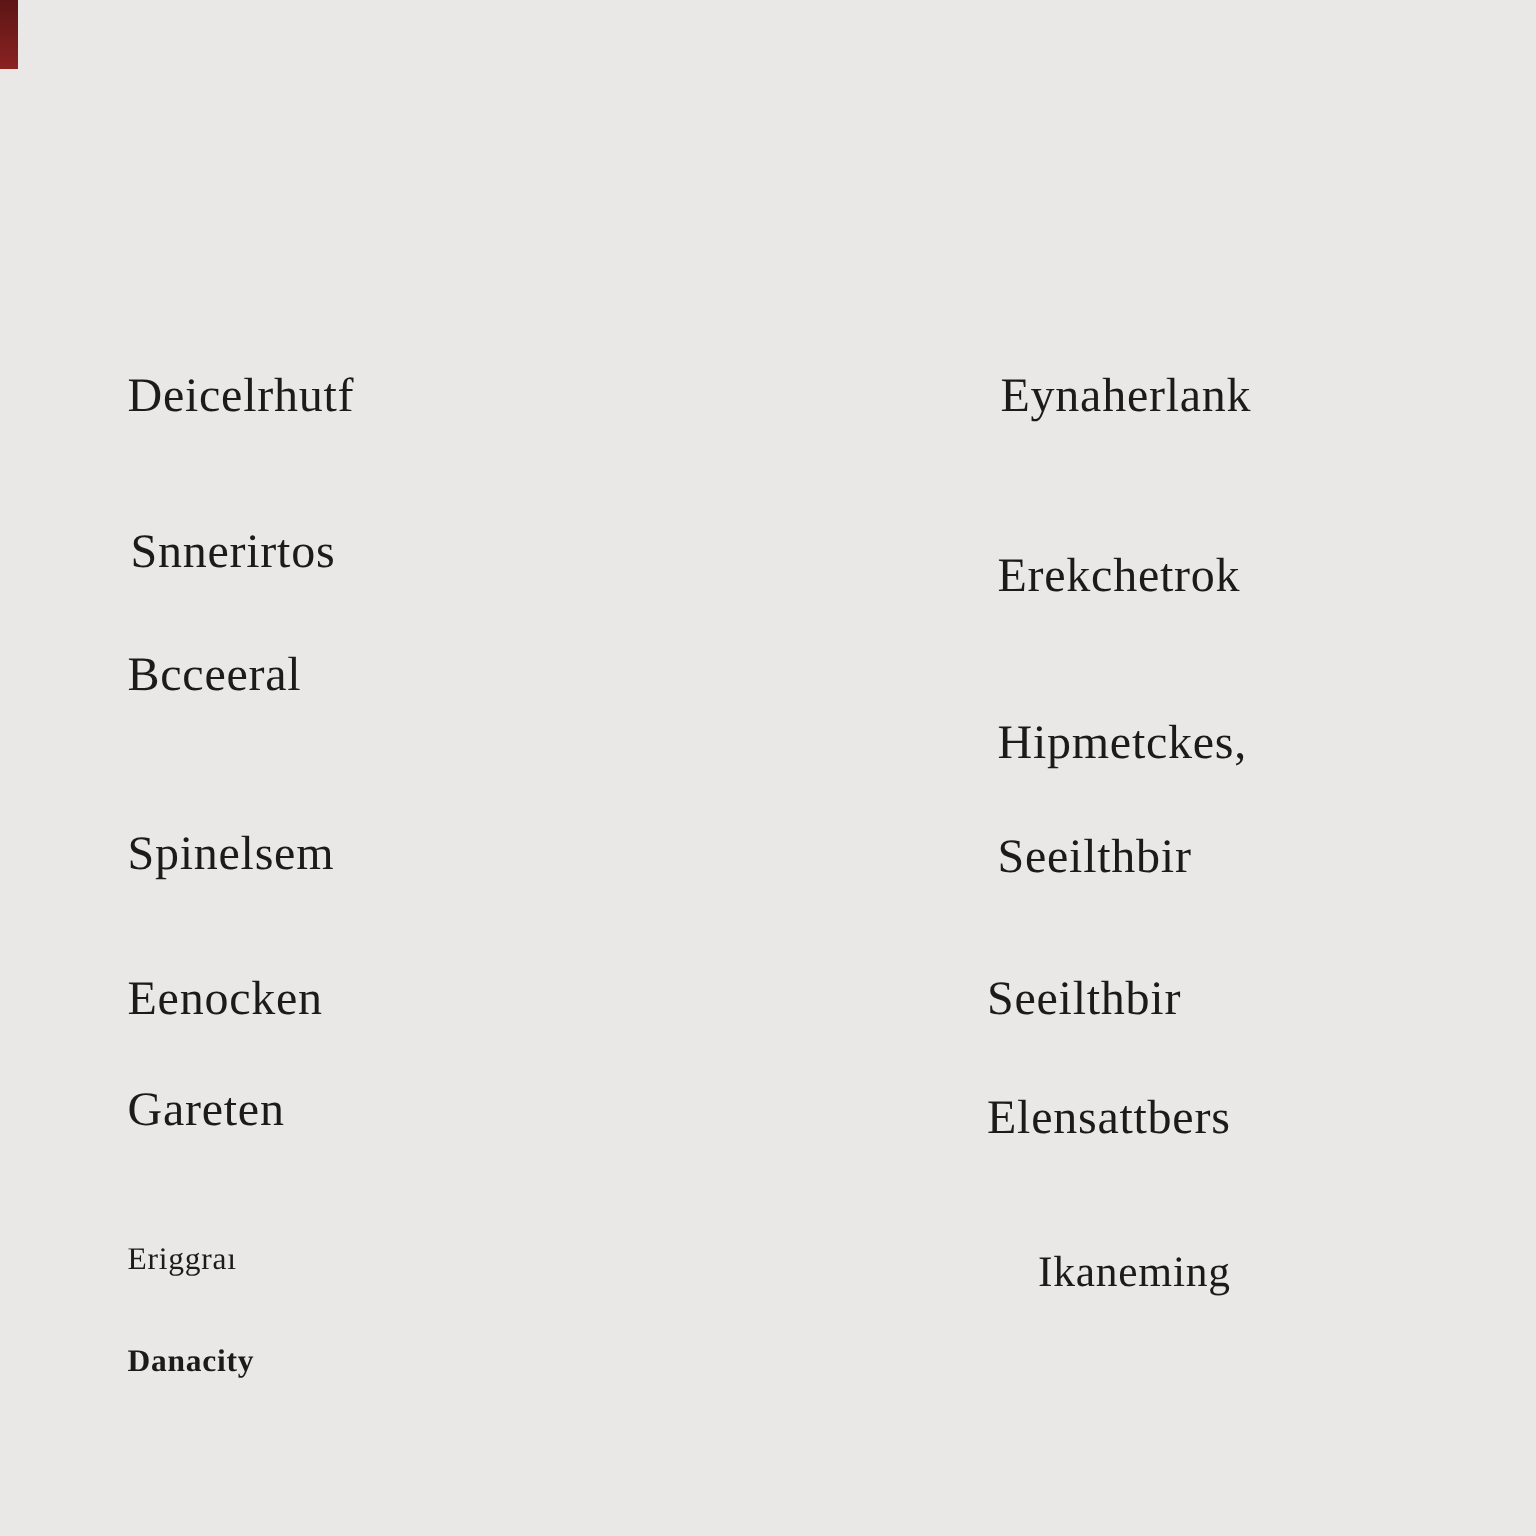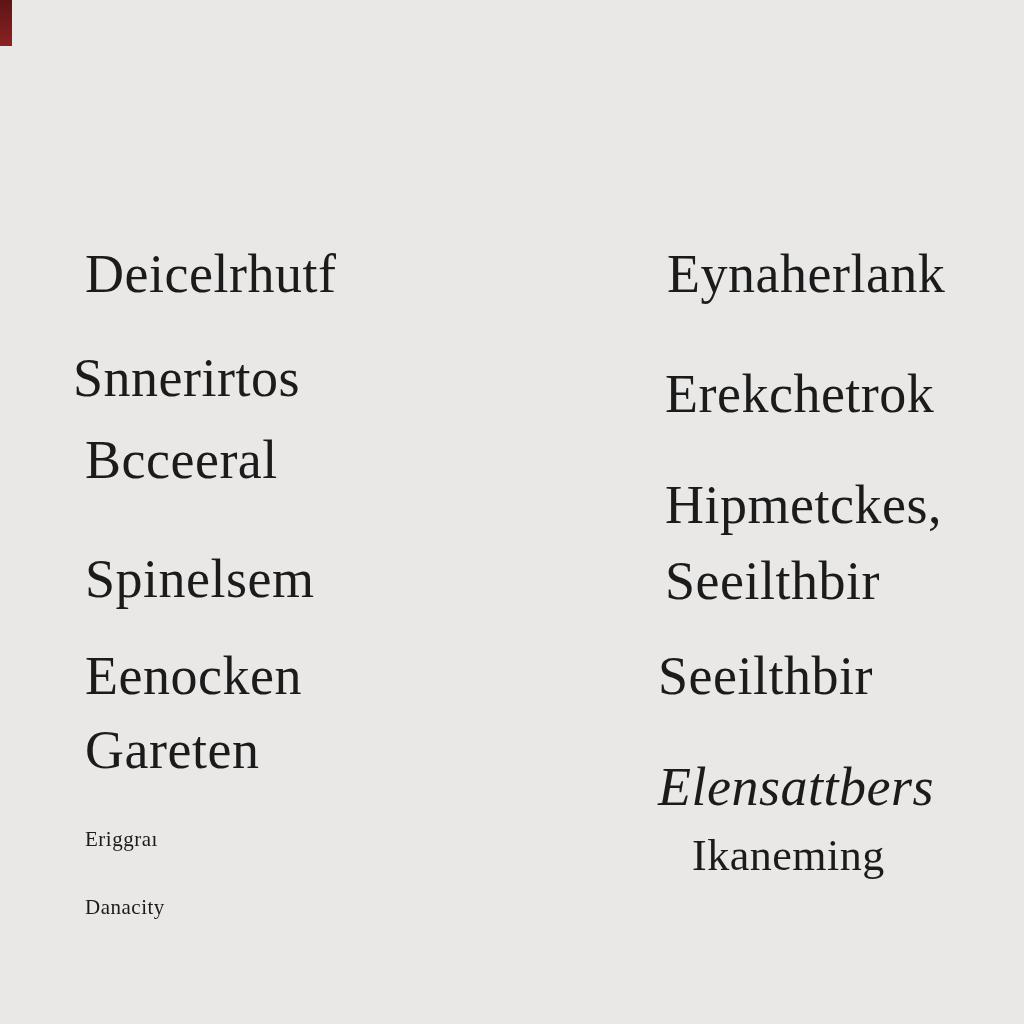--- a/index.html
+++ b/index.html
@@ -25,7 +25,7 @@
   .word {
     position: absolute;
     color: #1b1b1b;
-    font-size: 54px;
+    font-size: 32px;
     letter-spacing: 0.5px;
     white-space: nowrap;
     line-height: 1;

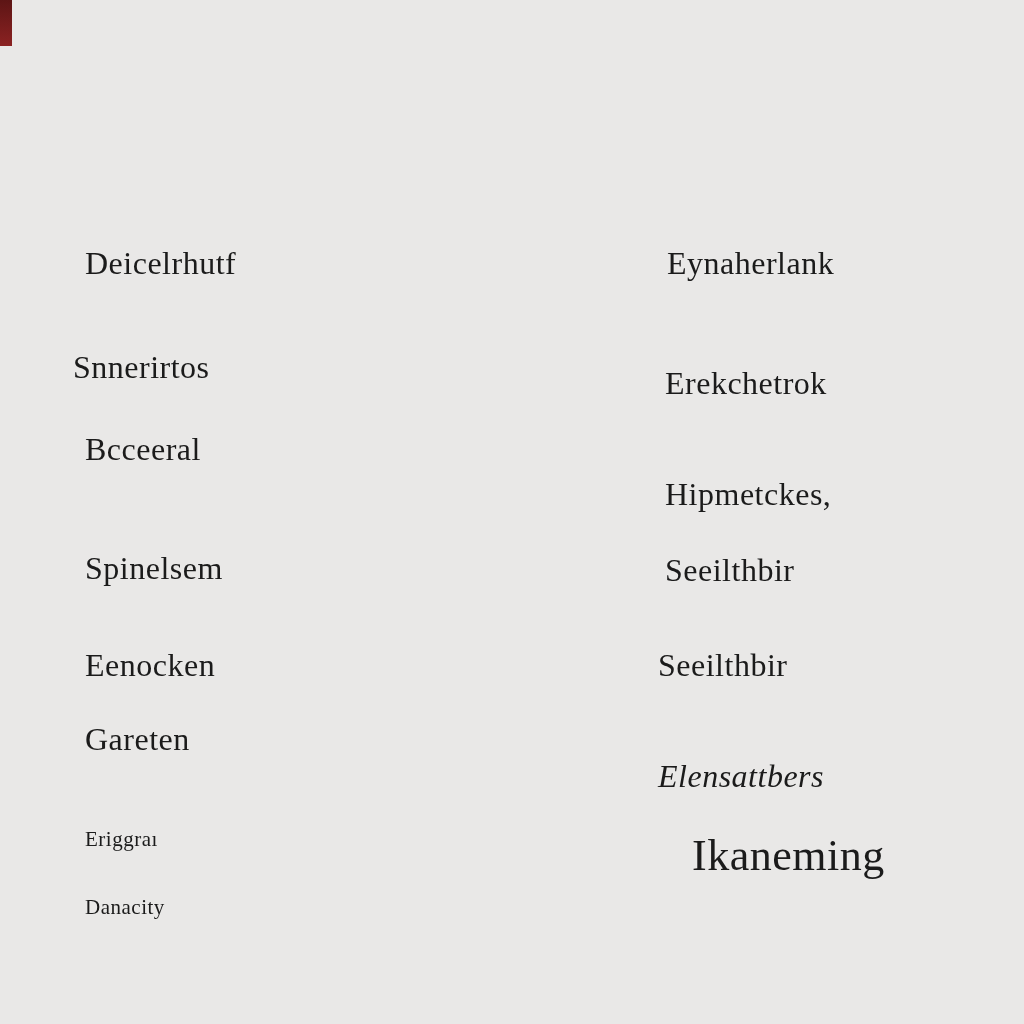--- a/index.html
+++ b/index.html
@@ -35,7 +35,7 @@
 
   
   .l1 { left: 85px; top: 247px; }
-  .l2 { left: 73px; top: 351px; font-family: Liberation Serif, serif; }
+  .l2 { left: 87px; top: 351px; font-family: Liberation Serif, serif; }
   .l3 { left: 85px; top: 433px; }
   .l4 { left: 85px; top: 552px; }
   .l5 { left: 85px; top: 649px; }

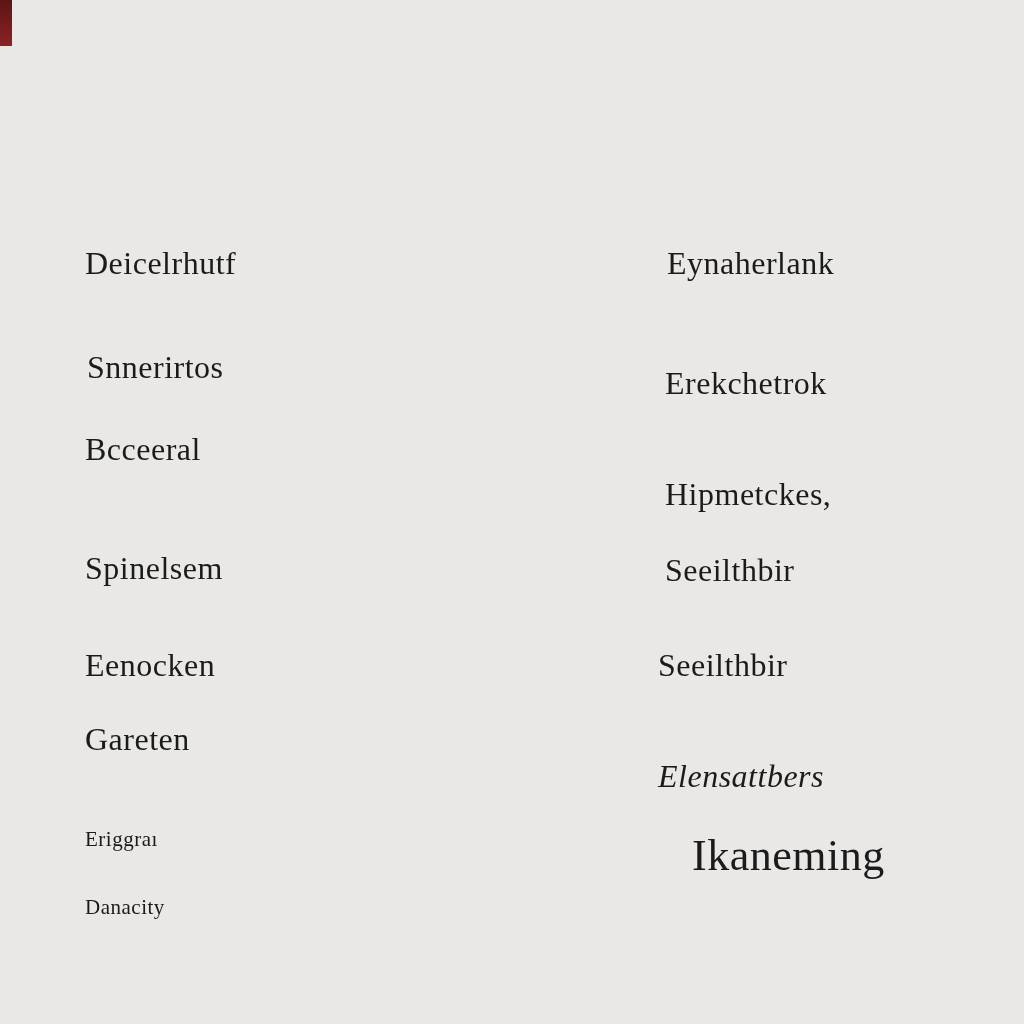--- a/index.html
+++ b/index.html
@@ -49,7 +49,7 @@
   .r3 { left: 665px; top: 478px; }
   .r4 { left: 665px; top: 554px; }
   .r5 { left: 658px; top: 649px; }
-  .r6 { left: 658px; top: 760px; font-style: italic; }
+  .r6 { left: 658px; top: 728px; }
   .r7 { left: 692px; top: 834px; }
 </style>
 </head>

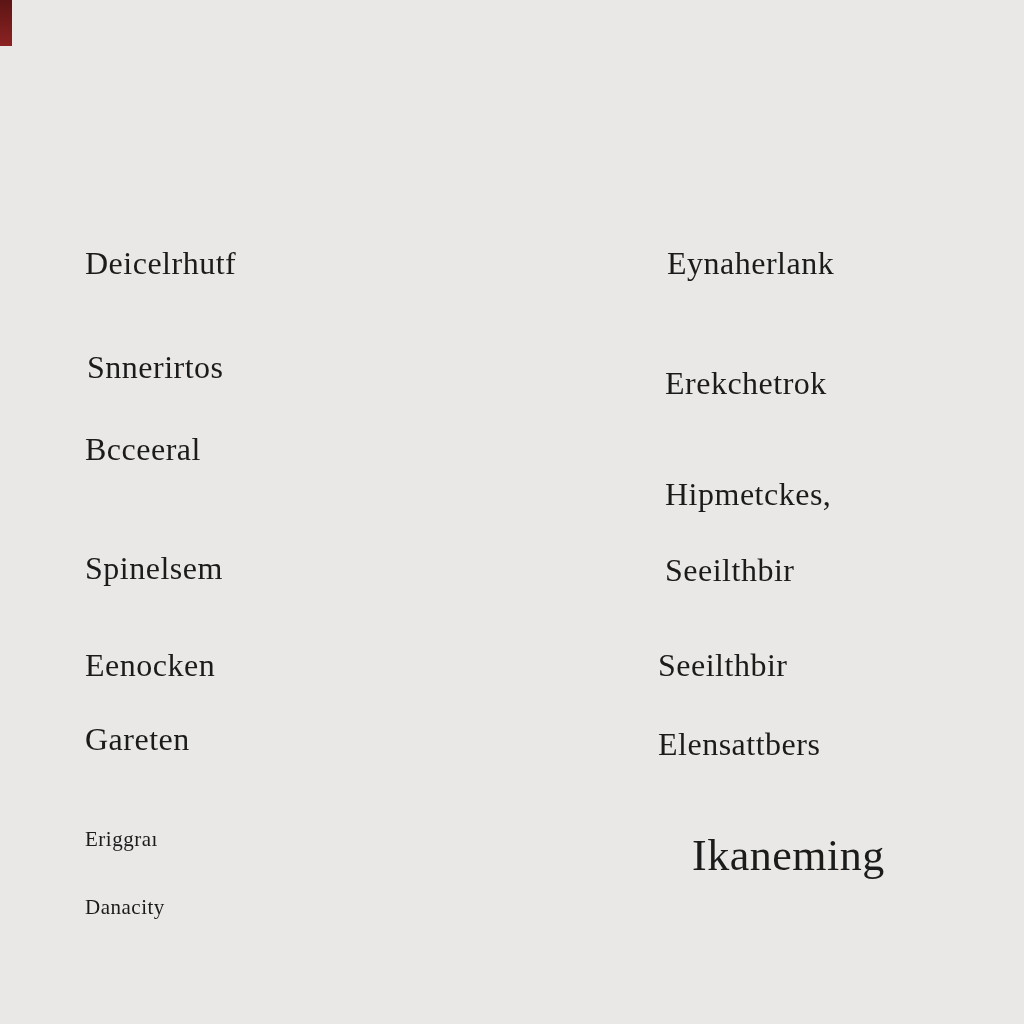--- a/index.html
+++ b/index.html
@@ -31,7 +31,7 @@
     line-height: 1;
   }
   .word.small  { font-size: 21px; }
-  .word.medium { font-size: 44px; }
+  .word.medium { font-size: 29px; }
 
   
   .l1 { left: 85px; top: 247px; }

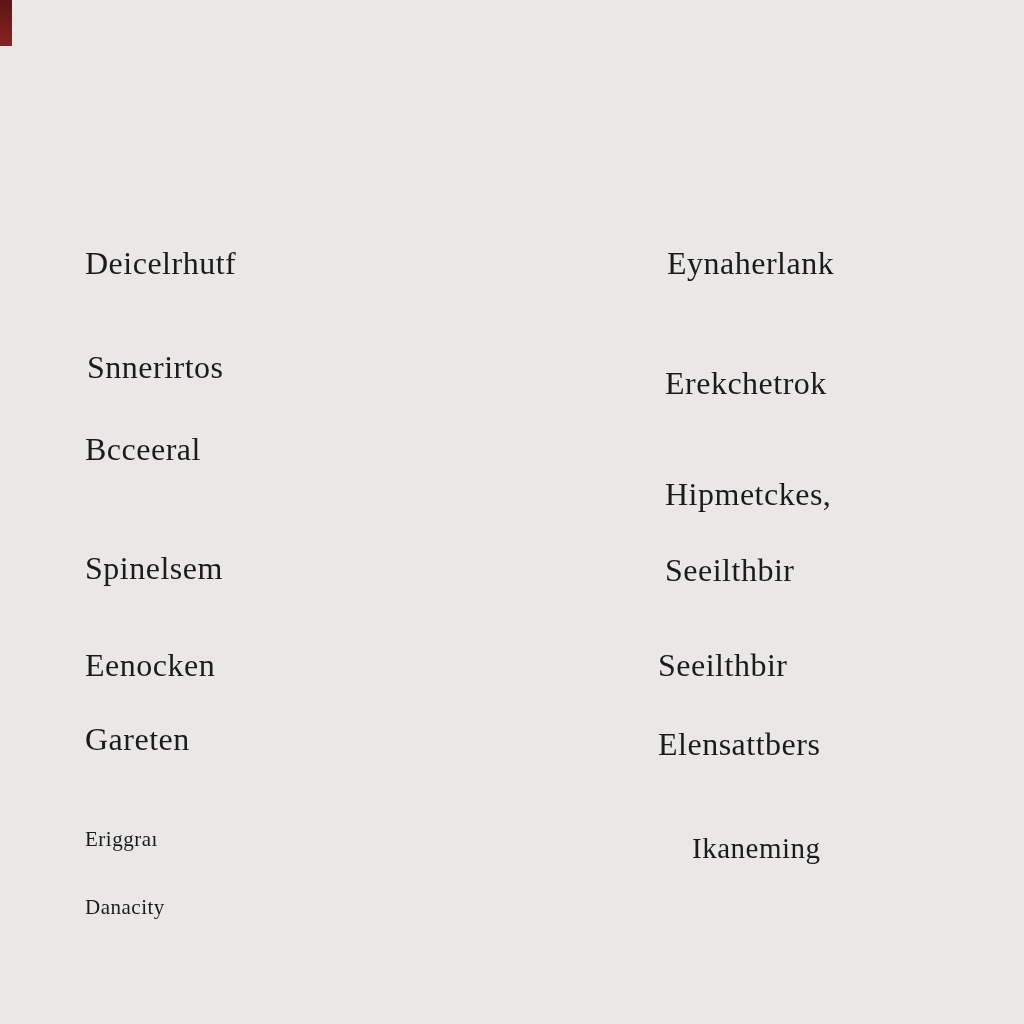--- a/index.html
+++ b/index.html
@@ -41,7 +41,7 @@
   .l5 { left: 85px; top: 649px; }
   .l6 { left: 85px; top: 723px; }
   .l7 { left: 85px; top: 829px; }
-  .l8 { left: 85px; top: 897px; }
+  .l8 { left: 85px; top: 897px; font-weight: bold; }
 
   
   .r1 { left: 667px; top: 247px; }

